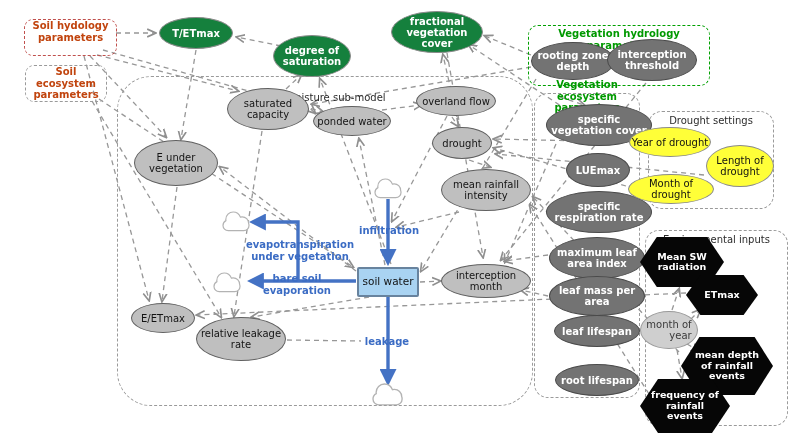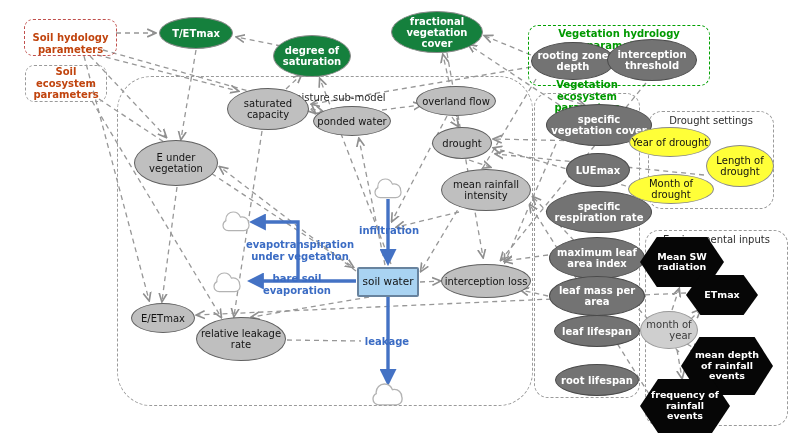--- a/index.html
+++ b/index.html
@@ -12,7 +12,7 @@
   .gbox{position:absolute;box-sizing:border-box;background:transparent;z-index:2;
         display:flex;justify-content:center;align-items:flex-start;}
   .gbox .glabel{font-size:10px;line-height:1.15;text-align:center;white-space:pre-line;}
-  .b-hydro{left:24px;top:19px;width:93px;height:37px;border:1.6px dashed #C0504D;border-radius:9px;align-items:flex-end;}
+  .b-hydro{left:24px;top:19px;width:93px;height:37px;border:1.6px dashed #C0504D;border-radius:9px;align-items:flex-start;}
   .b-eco{left:25px;top:65px;width:82px;height:37px;border:1.4px dashed #9a9a9a;border-radius:9px;align-items:flex-start;}
   .b-hydro .glabel,.b-eco .glabel{color:#C1440E;font-weight:600;}
   .b-submodel{left:117px;top:76px;width:416px;height:330px;border:1.4px dashed #9a9a9a;border-radius:34px;}

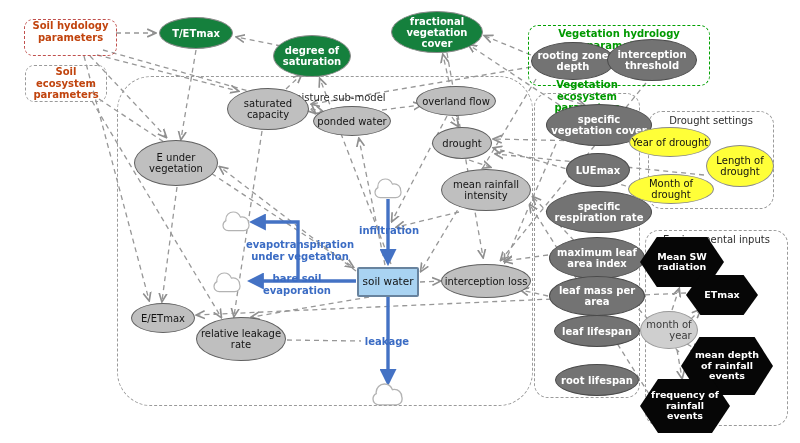--- a/index.html
+++ b/index.html
@@ -154,7 +154,7 @@
 vegetation</div>
       <div class="node gray" style="left: 441px; top: 169px; width: 90px; height: 42px;">mean rainfall
 intensity</div>
-      <div class="node gray" style="left: 441px; top: 264px; width: 90px; height: 34px;">interception loss</div>
+      <div class="node gray" style="left: 441px; top: 264px; width: 90px; height: 34px;">interception month</div>
       <div class="node gray" style="left: 131px; top: 303px; width: 64px; height: 30px;">E/ETmax</div>
       <div class="node gray" style="left: 196px; top: 317px; width: 90px; height: 44px;">relative leakage
 rate</div>

